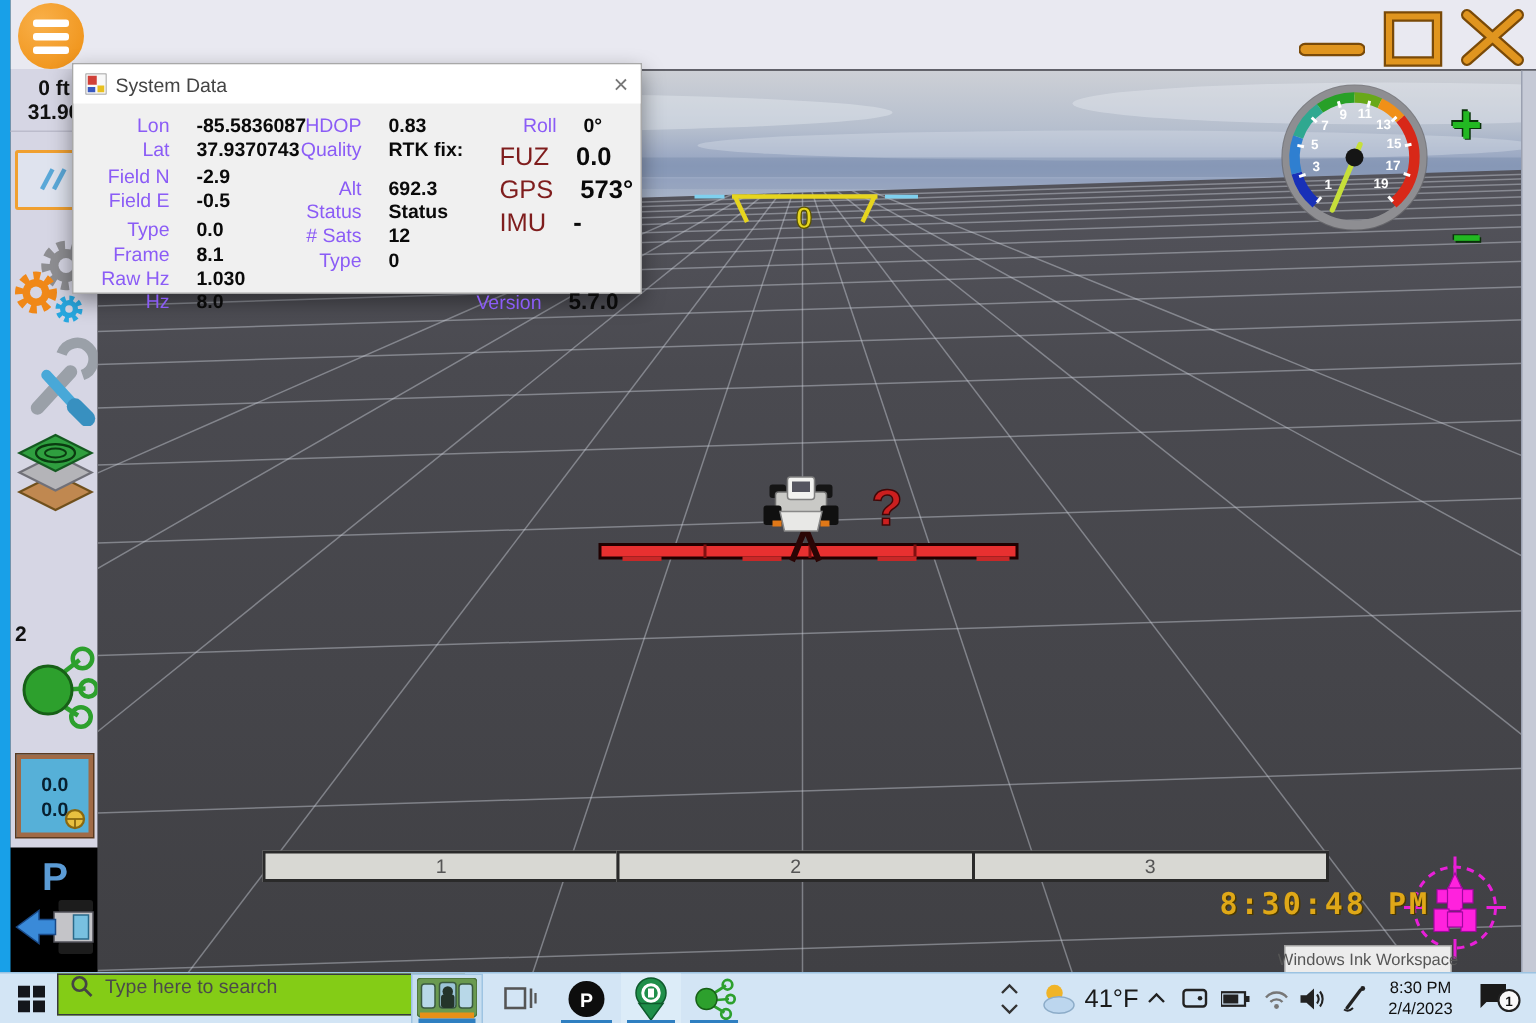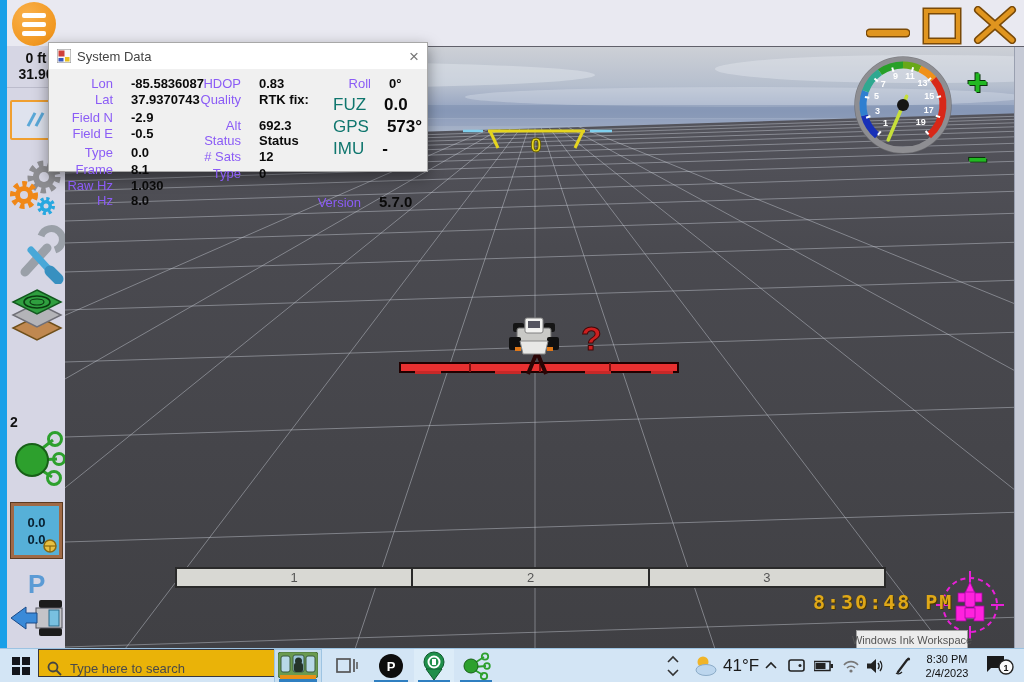--- a/index.html
+++ b/index.html
@@ -10,7 +10,7 @@
   
   #strip-left{left:0;top:0;width:7px;height:648px;background:#18a0e8;z-index:5}
   #topbar{left:7px;top:0;width:1017px;height:46px;background:#e9e9f1;z-index:6}
-  #sidebar{left:7px;top:46px;width:58px;height:602px;background:#d6d6e4;z-index:6}
+  #sidebar{left:7px;top:46px;width:58px;height:519px;background:#d6d6e4;z-index:6}
   #viewport{left:65px;top:46px;width:959px;height:602px;background:#47474c;overflow:hidden;border-top:1px solid #60606a;z-index:1}
 
   #btn-hamburger{left:12px;top:2px;width:44px;height:44px;border-radius:50%;

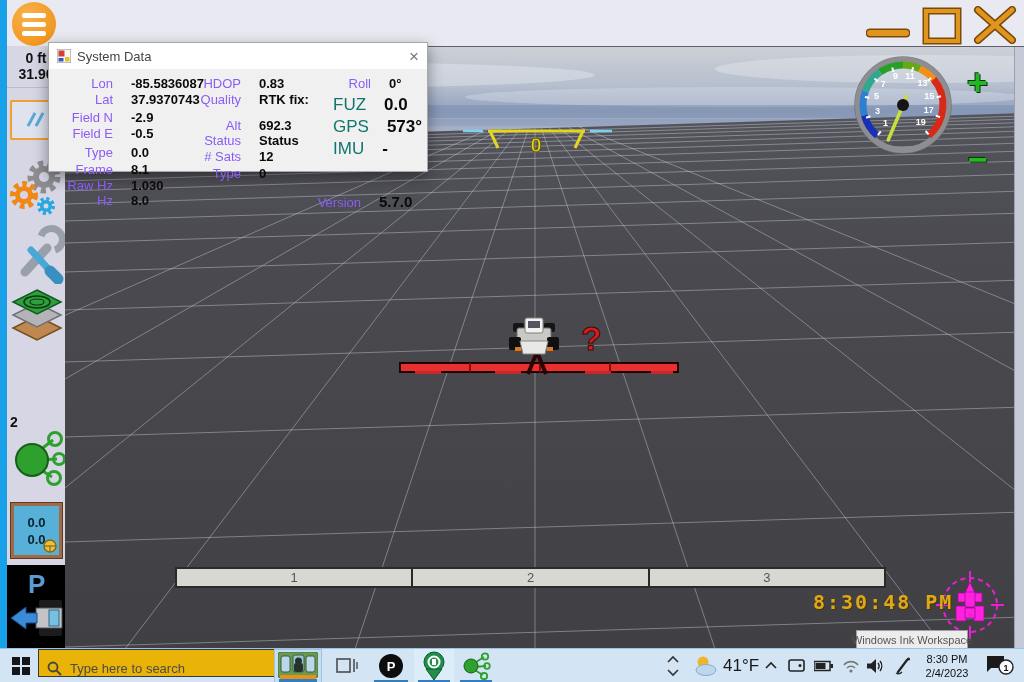--- a/index.html
+++ b/index.html
@@ -38,7 +38,7 @@
   #sb-park-label{left:21px;top:523px;font-size:26px;font-weight:bold;color:#5b9bd5}
 
   
-  #sysdata{left:48px;top:42px;width:380px;height:130px;background:#f0f0f0;border:1px solid #a8a8a8;
+  #sysdata{left:48px;top:42px;width:380px;height:154px;background:#f0f0f0;border:1px solid #a8a8a8;
     box-shadow:0 5px 14px rgba(0,0,0,.4);z-index:40}
   #sysdata .title{height:26px;background:#fff;display:flex;align-items:center;padding:0 8px;color:#444;font-size:13px}
   #sysdata .title svg{margin-right:6px}

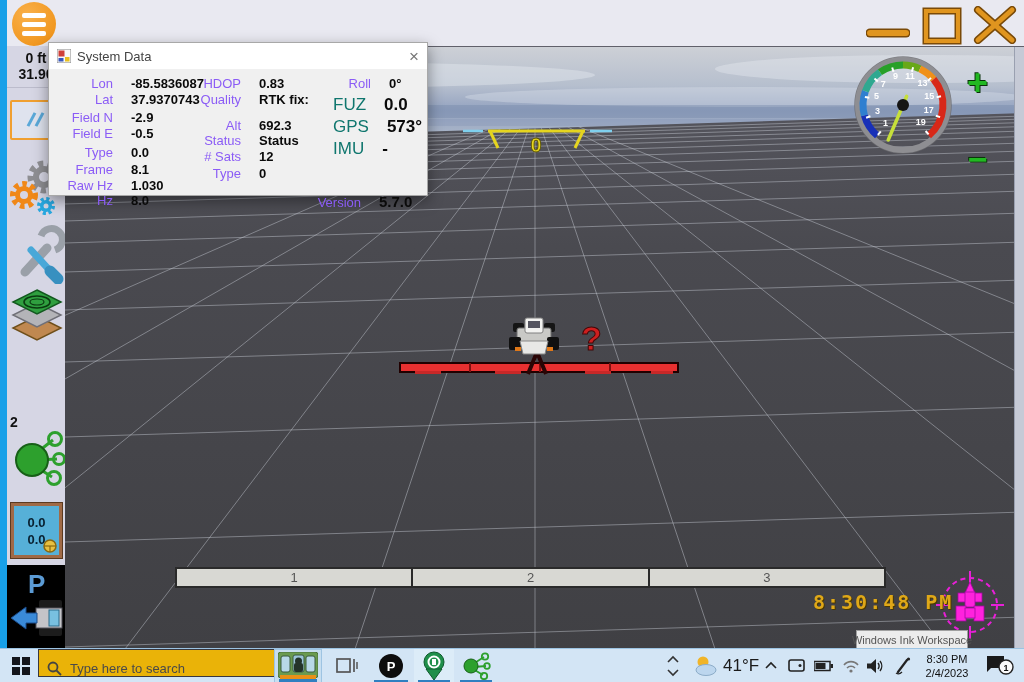--- a/index.html
+++ b/index.html
@@ -48,7 +48,7 @@
   .sd-row .l{color:#8b5cf6;text-align:right;font-size:13px}
   .sd-row .v{font-weight:bold;color:#0a0a0a;margin-left:18px;font-size:13px}
   .c1 .l{width:58px}.c2 .l{width:60px}
-  .big .l{color:#0f766e;font-size:17px}
+  .big .l{color:#7f1d1d;font-size:17px}
   .big .v{font-size:17px}
   .ver .l{width:88px}.ver .v{font-size:15px}
 

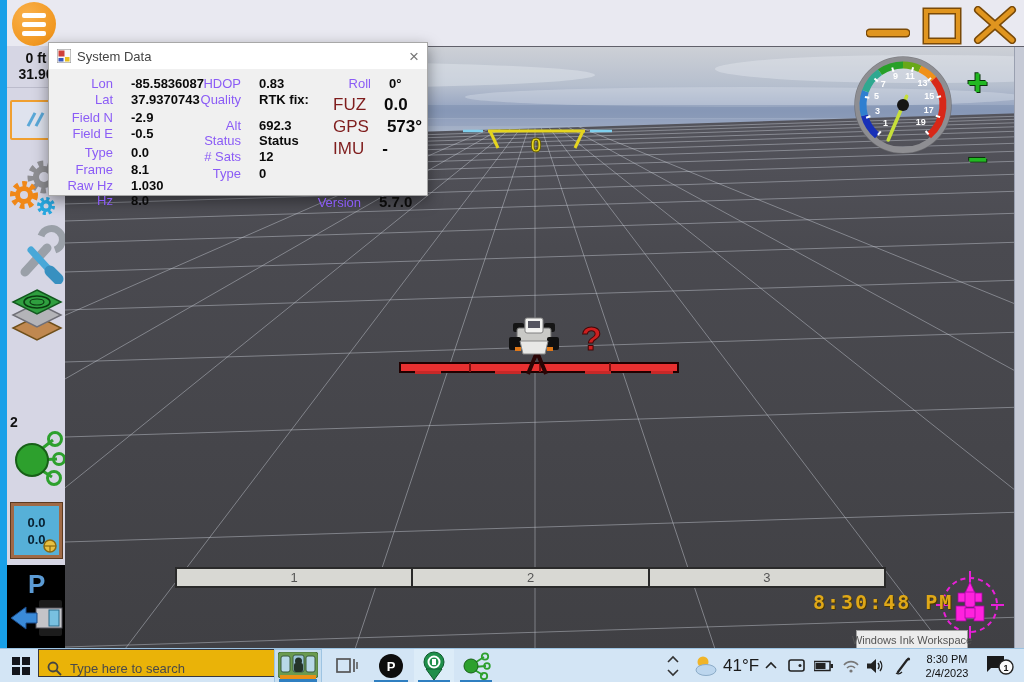--- a/index.html
+++ b/index.html
@@ -72,8 +72,8 @@
   
   #taskbar{left:0;top:648px;width:1024px;height:34px;background:#d3e5f5;border-top:1px solid #9cc3e2;z-index:80}
   #taskbar .abs{top:0}
-  #tk-search{left:38px;top:3px;width:272px;height:28px;background:#eab308;border:1px solid #38383f;
-    display:flex;align-items:flex-end;padding-left:8px;color:#4a4a4a;cursor:text}
+  #tk-search{left:38px;top:3px;width:272px;height:28px;background:#84cc16;border:1px solid #38383f;
+    display:flex;align-items:flex-start;padding-left:8px;color:#4a4a4a;cursor:text}
   #tk-search span{margin-left:8px;font-size:13px}
   .tk-cell{height:34px;display:flex;align-items:center;justify-content:center;cursor:pointer;position:absolute}
   .tk-under{position:absolute;left:4px;right:4px;bottom:0;height:3px;background:#2f7fc1}

